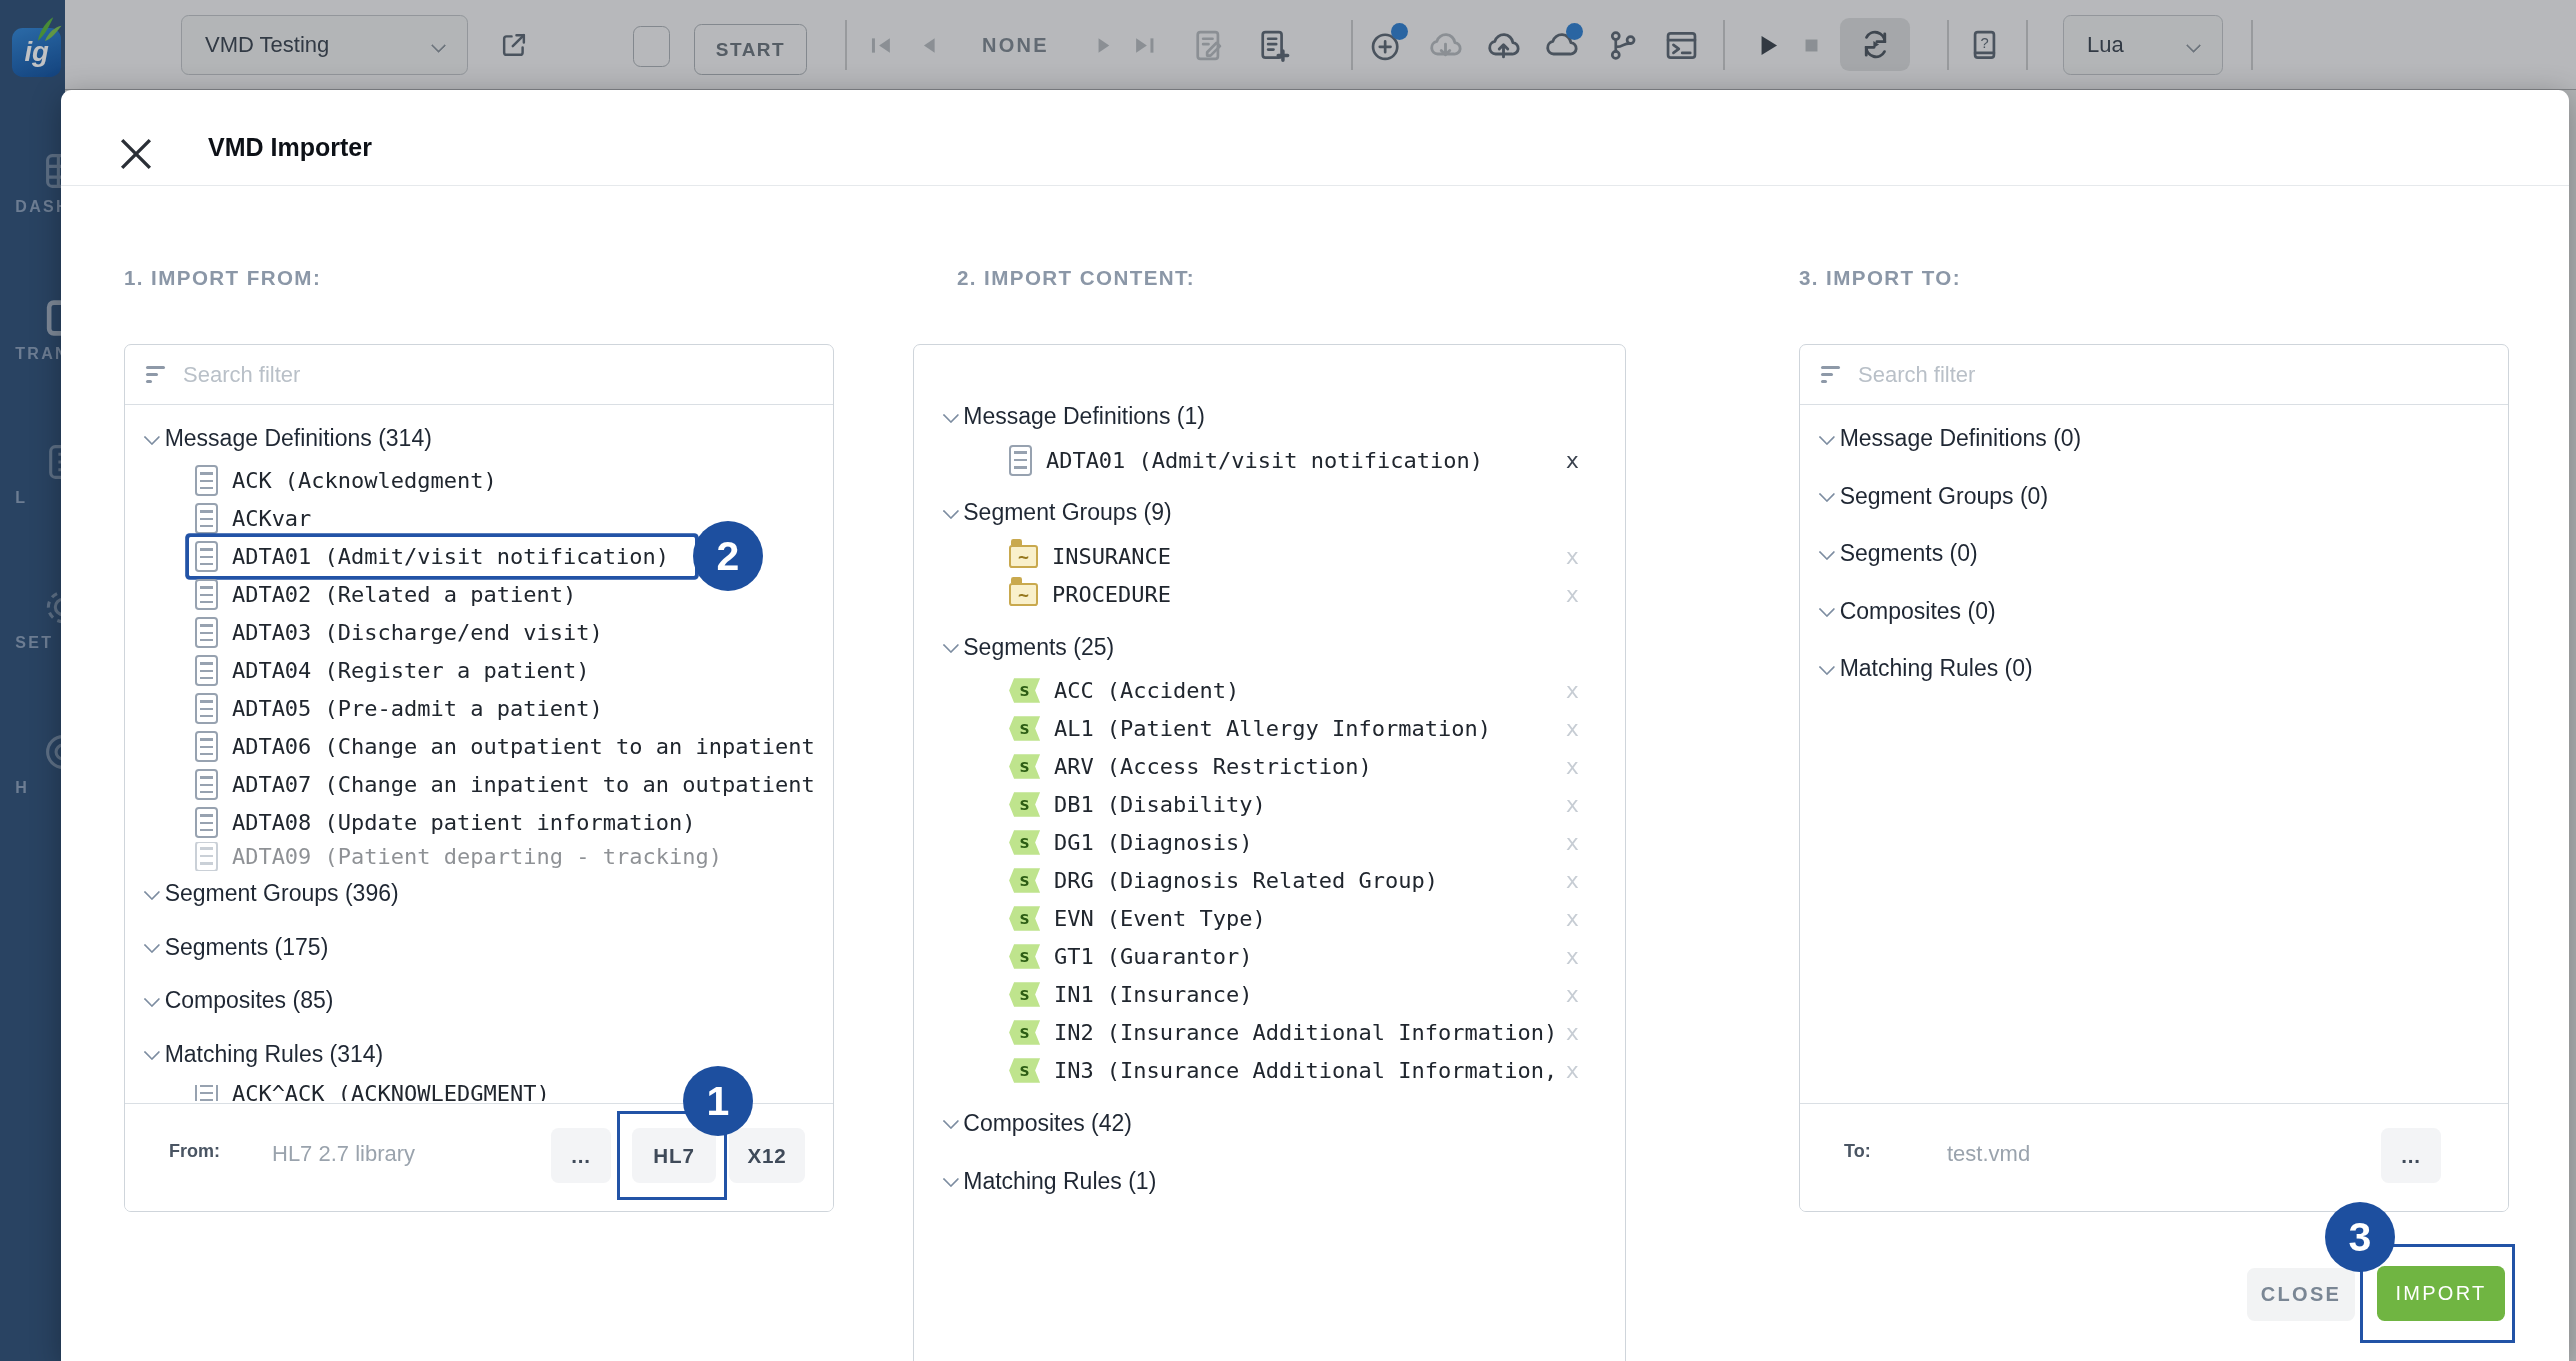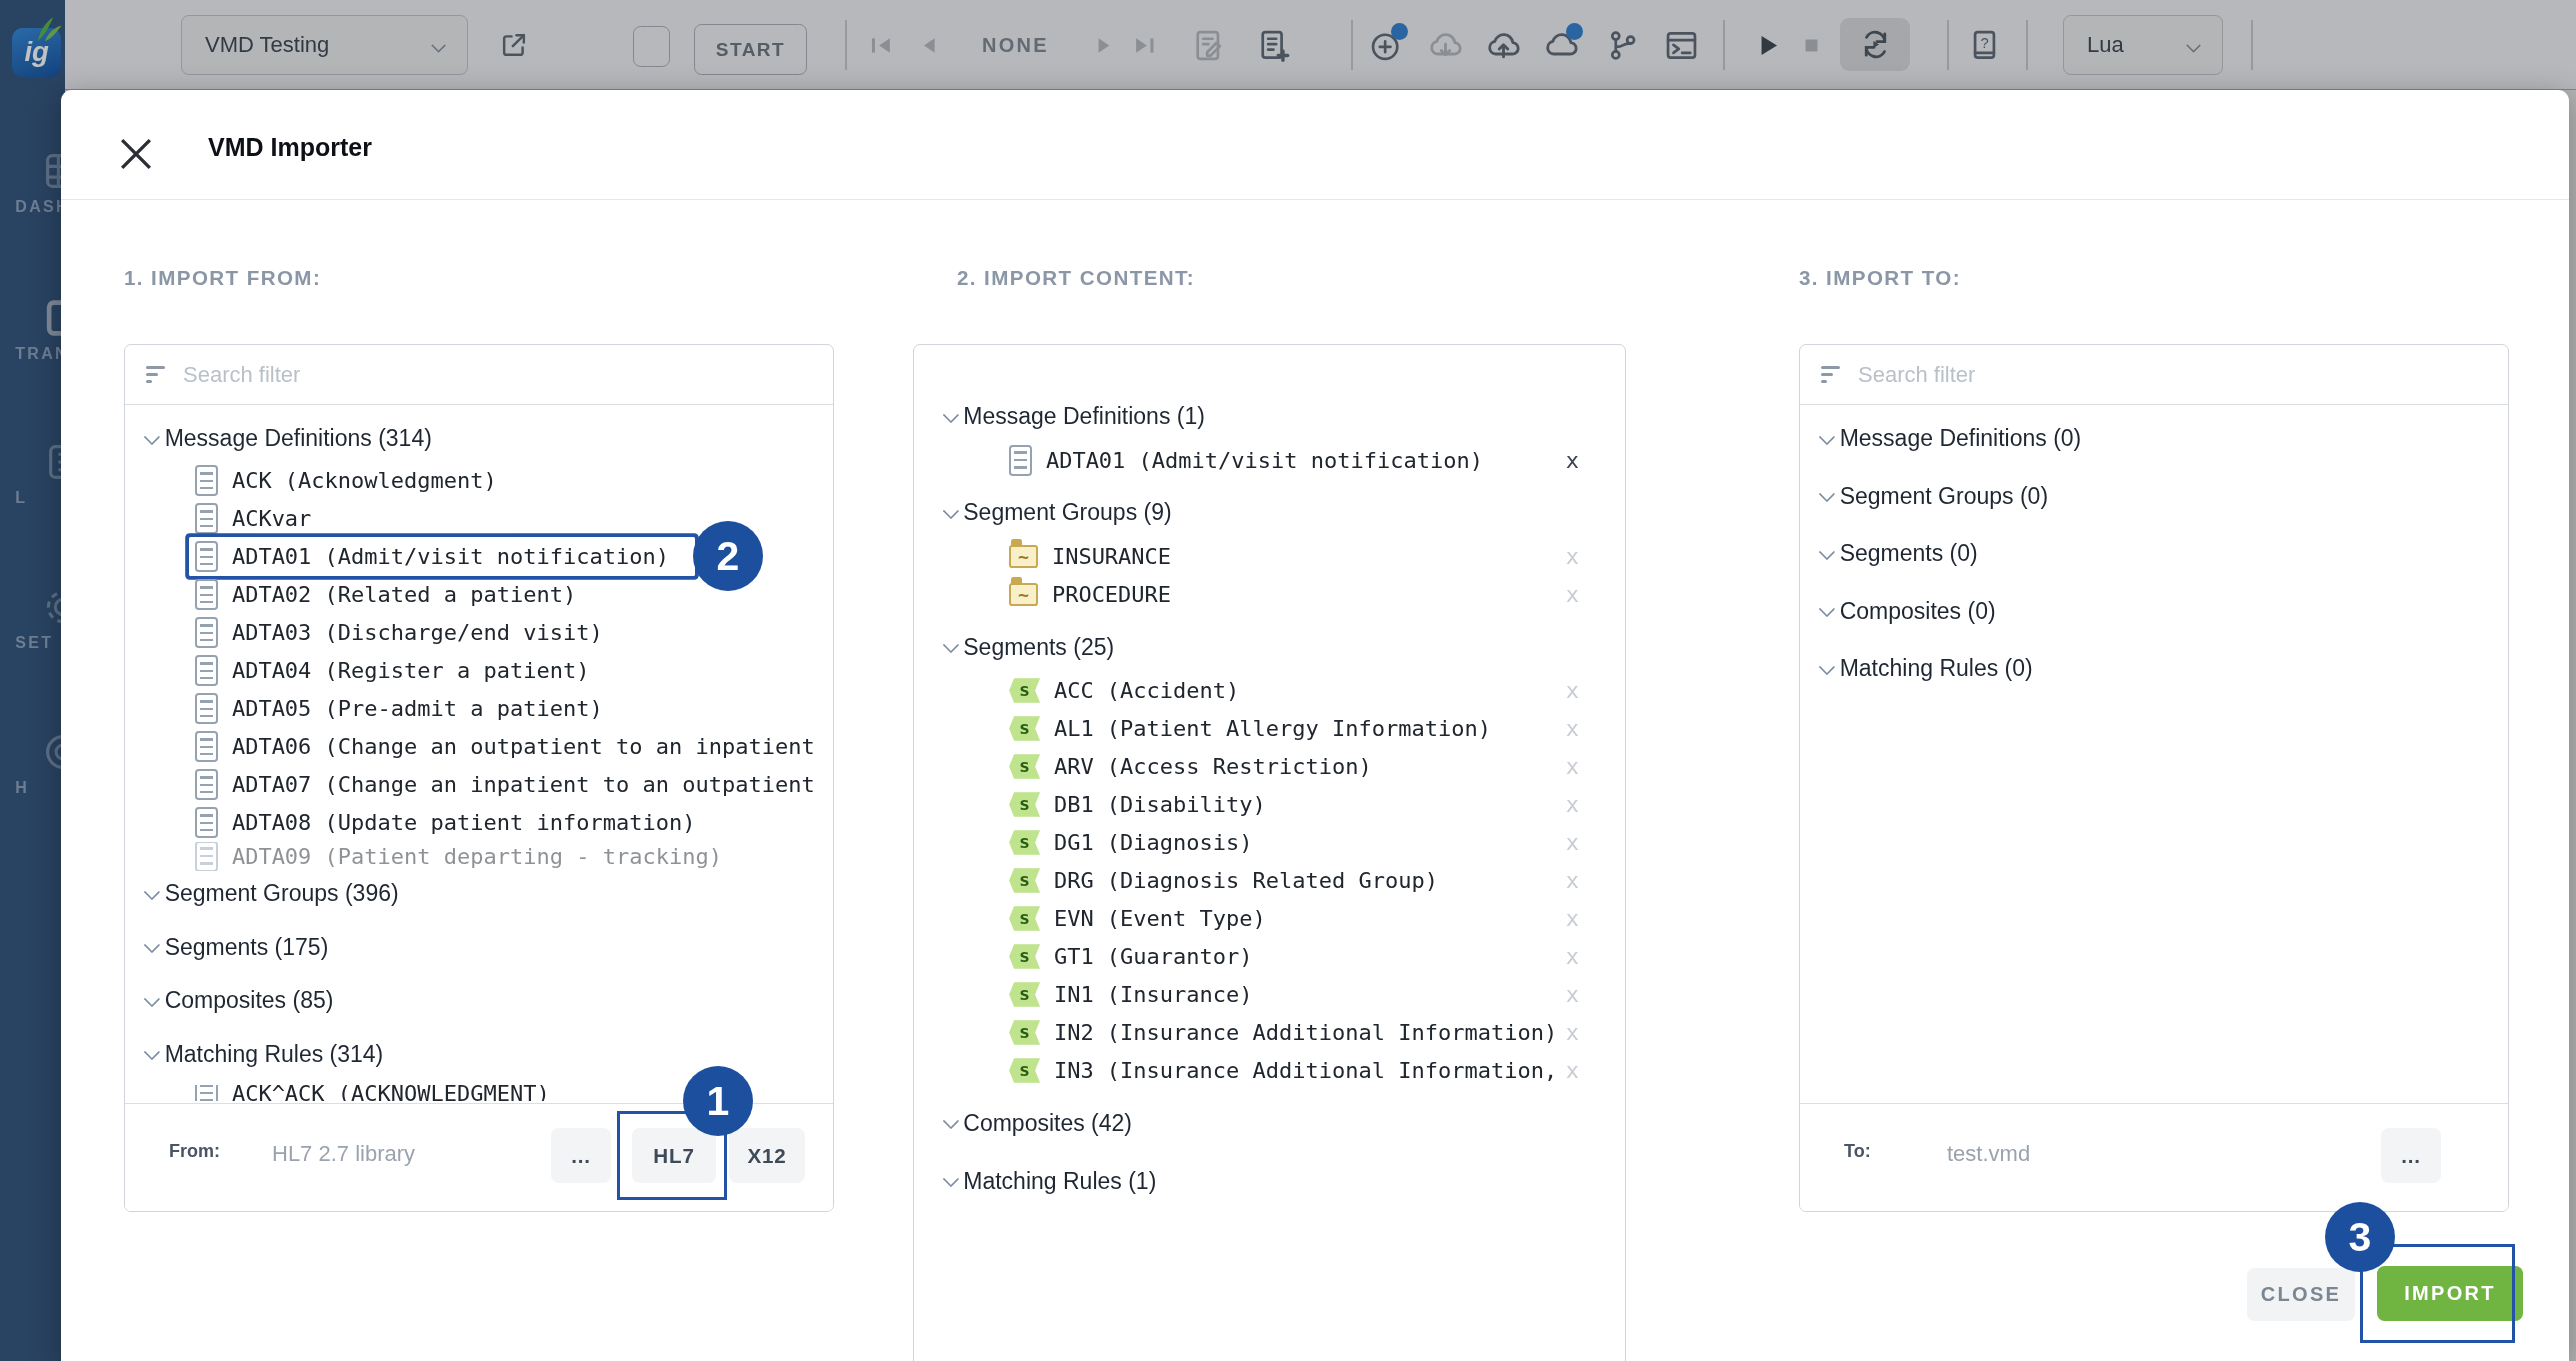--- a/index.html
+++ b/index.html
@@ -44,7 +44,7 @@
   
   #dialog{position:absolute;left:61px;top:90px;width:2508px;bottom:0;background:#fff;
     border-radius:10.7px 10.7px 0 0;z-index:10;box-shadow:0 6.1px 31px rgba(0,0,0,.3)}
-  #dlg-header{position:absolute;top:0;left:0;right:0;height:110px;border-bottom:1.5px solid #e6e9ec}
+  #dlg-header{position:absolute;top:0;left:0;right:0;height:96px;border-bottom:1.5px solid #e6e9ec}
   #dlg-close{position:absolute;left:55px;top:44px;width:40px;height:40px;cursor:pointer}
   #dlg-close svg{stroke:#2a2f36;stroke-width:2.2}
   #dlg-title{position:absolute;left:147px;top:43px;font-size:25px;font-weight:700;color:#0d1117}

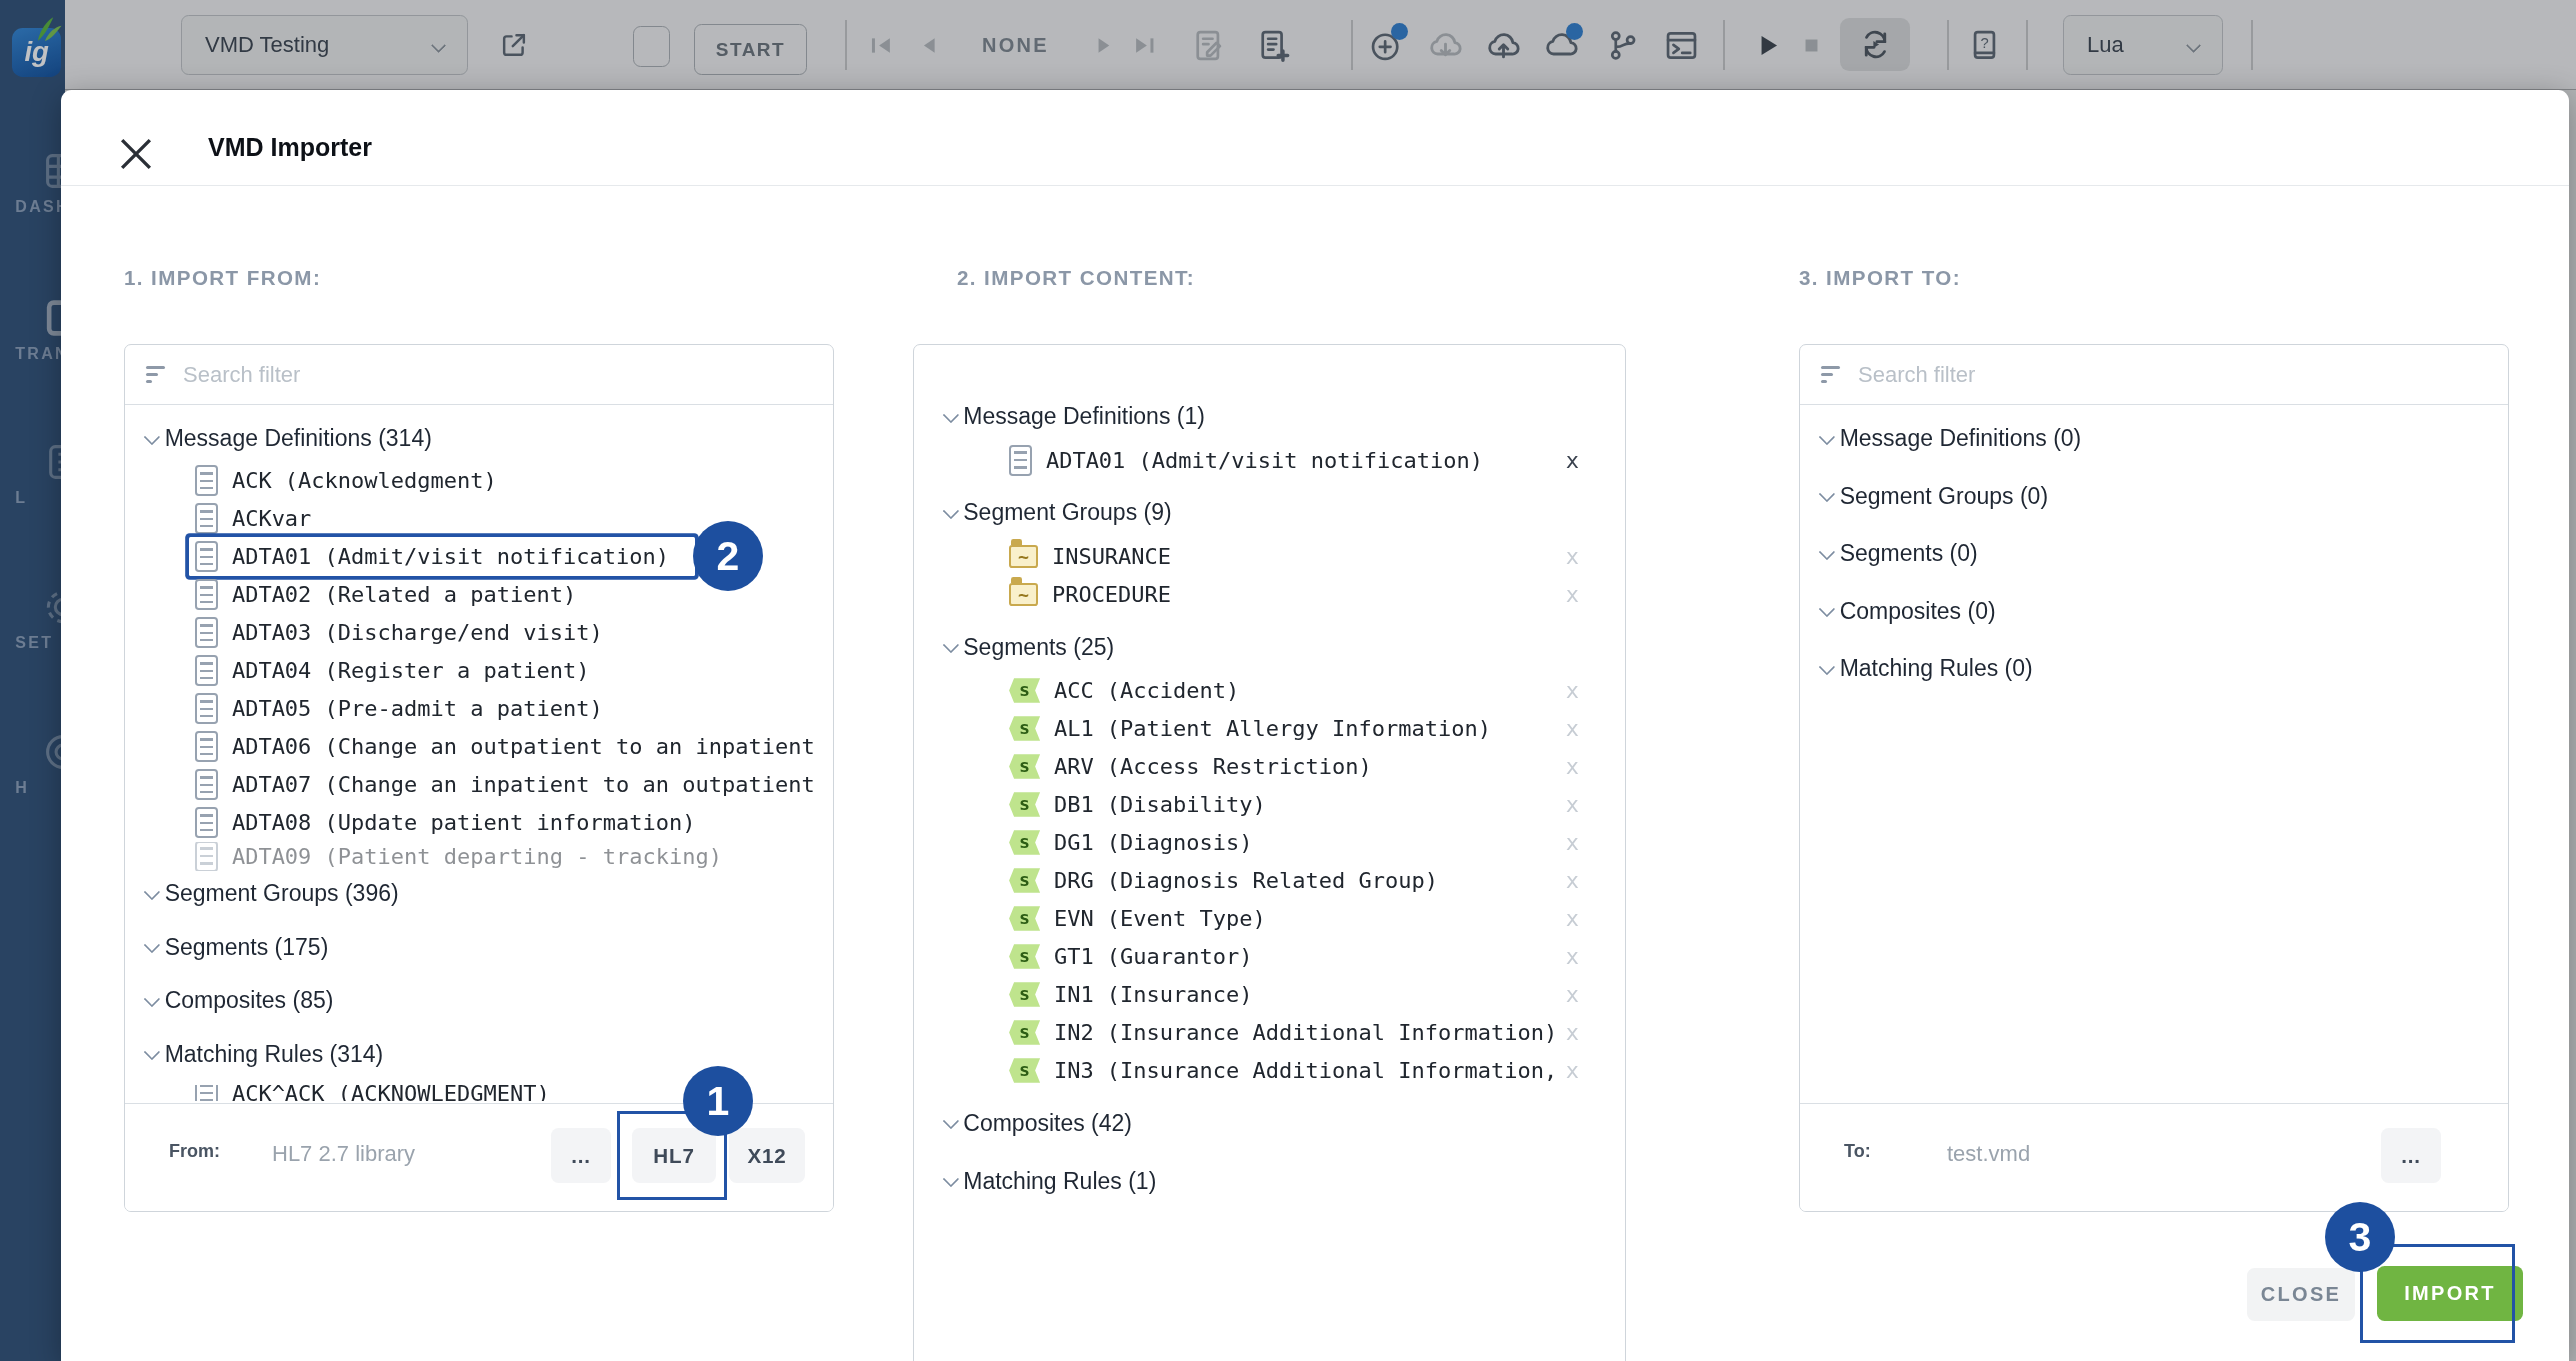--- a/index.html
+++ b/index.html
@@ -108,8 +108,8 @@
   
   #close-btn{position:absolute;left:2186px;top:1178px;width:108px;height:53px;background:#f2f3f4;border:none;
     border-radius:7.6px;color:#7a8694;font-size:20px;font-weight:700;letter-spacing:2.3px;cursor:pointer}
-  #import-btn{position:absolute;left:2316px;top:1176px;width:146px;height:55px;background:var(--green);border:none;
-    border-radius:7.6px;color:#fff;font-size:20px;font-weight:700;letter-spacing:2.3px;cursor:pointer}
+  #import-btn{position:absolute;left:2316px;top:1176px;width:128px;height:55px;background:var(--green);border:none;
+    border-radius:7.6px;color:#fff;font-size:20px;font-weight:400;letter-spacing:2.3px;cursor:pointer}
   
   .anno-box{position:absolute;border:3.8px solid var(--accent);z-index:15;pointer-events:none}
   #anno-hl7{left:556px;top:1021px;width:110px;height:89px}

